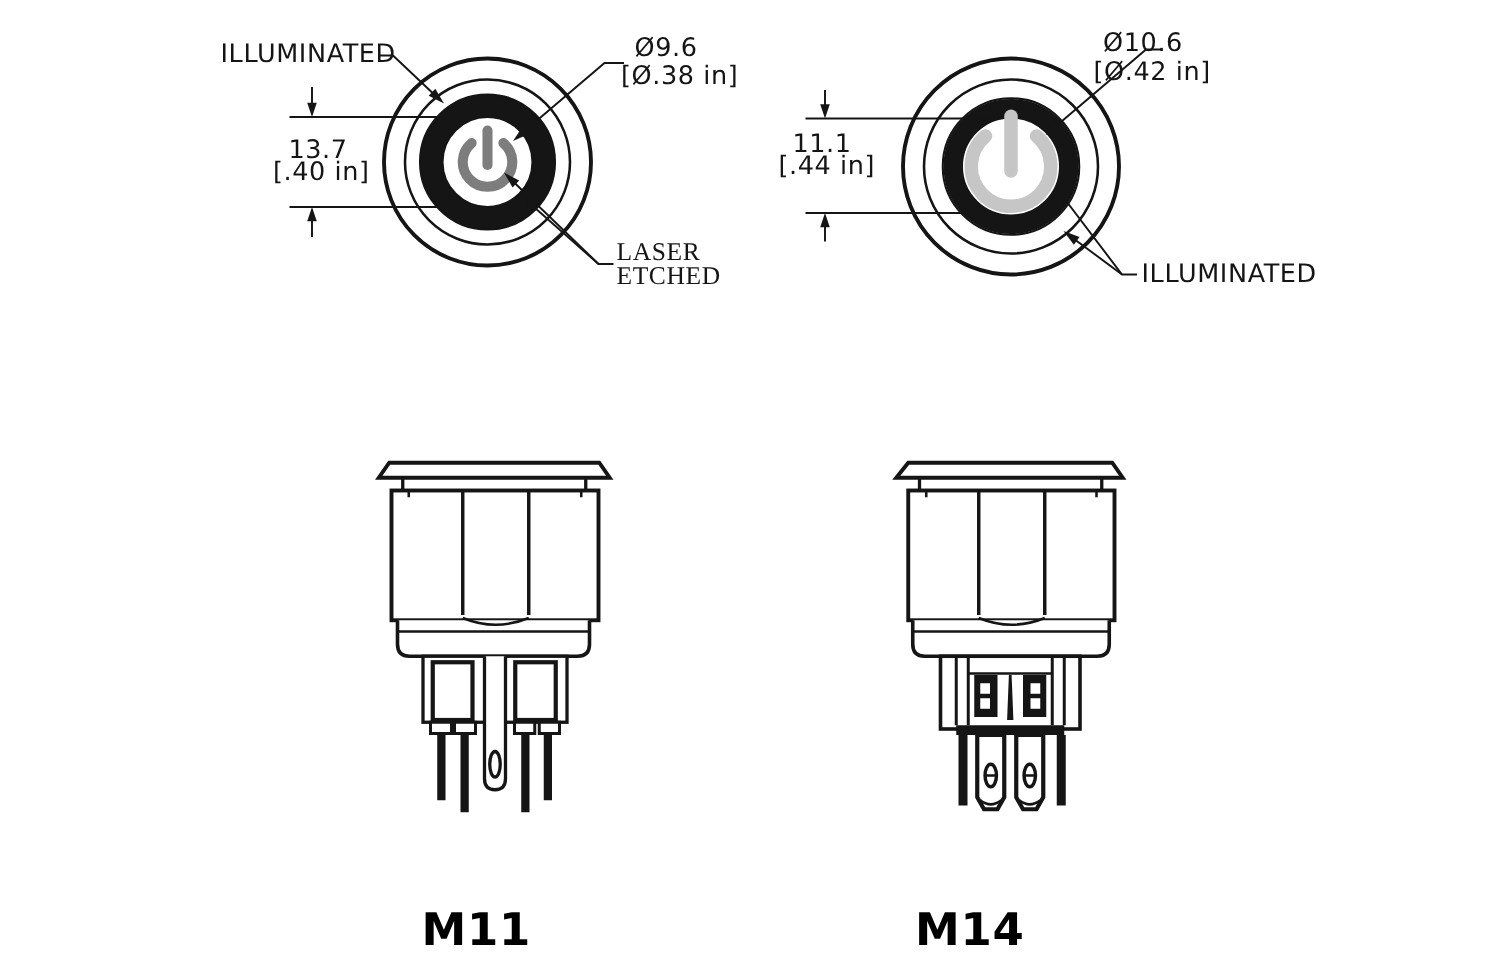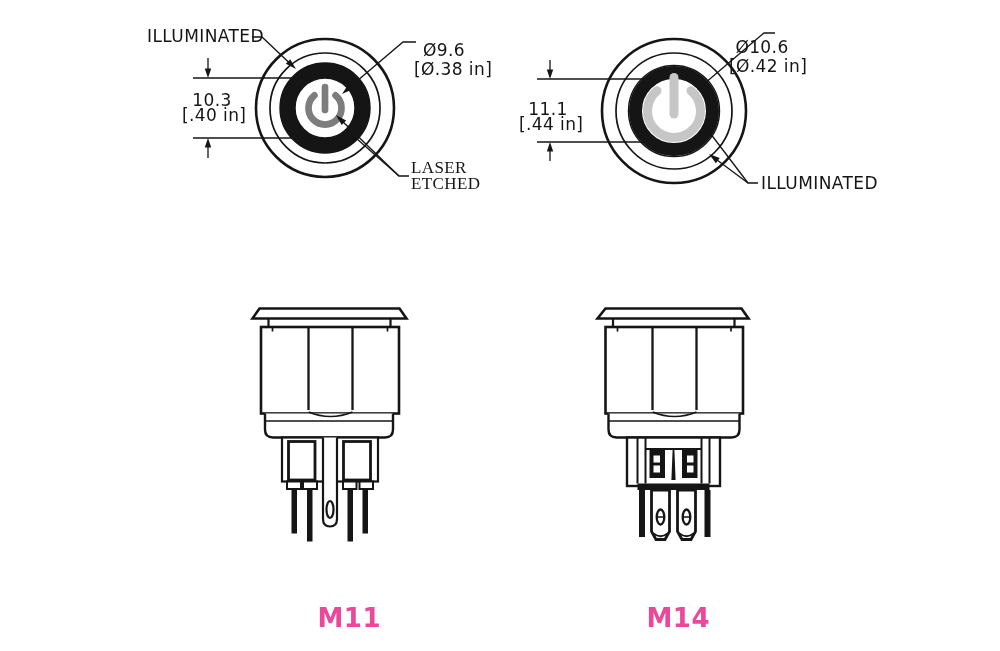--- a/index.html
+++ b/index.html
@@ -9,7 +9,7 @@
   .lbl{position:absolute;font-size:17px;line-height:15px;color:#151515;
        white-space:nowrap;letter-spacing:.4px;}
   .ctr{text-align:center;}
-  .dia{line-height:19px;margin-top:18px;}
+  .dia{line-height:19px;}
   .model{position:absolute;font-size:26px;font-weight:bold;color:#ec4899;
          text-align:right;letter-spacing:.5px;}
   

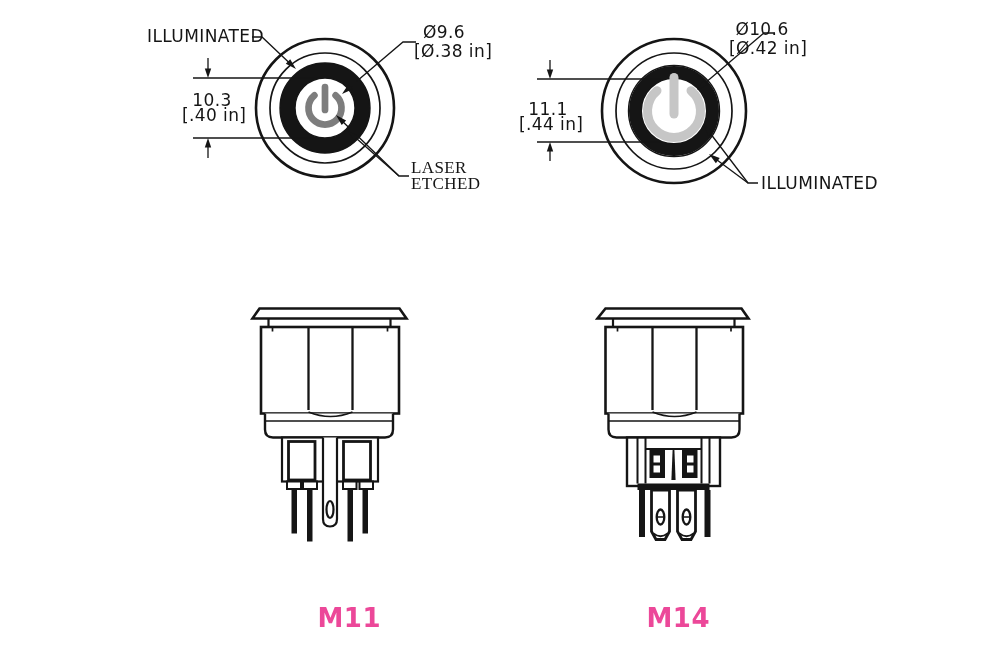--- a/index.html
+++ b/index.html
@@ -160,7 +160,7 @@
   </div>
 
   <div class="lbl ctr" style="left:182px;top:93px;width:60px;">
-    <div>10.3</div>
+    <div>13.7</div>
     <div>[.40 in]</div>
   </div>
 

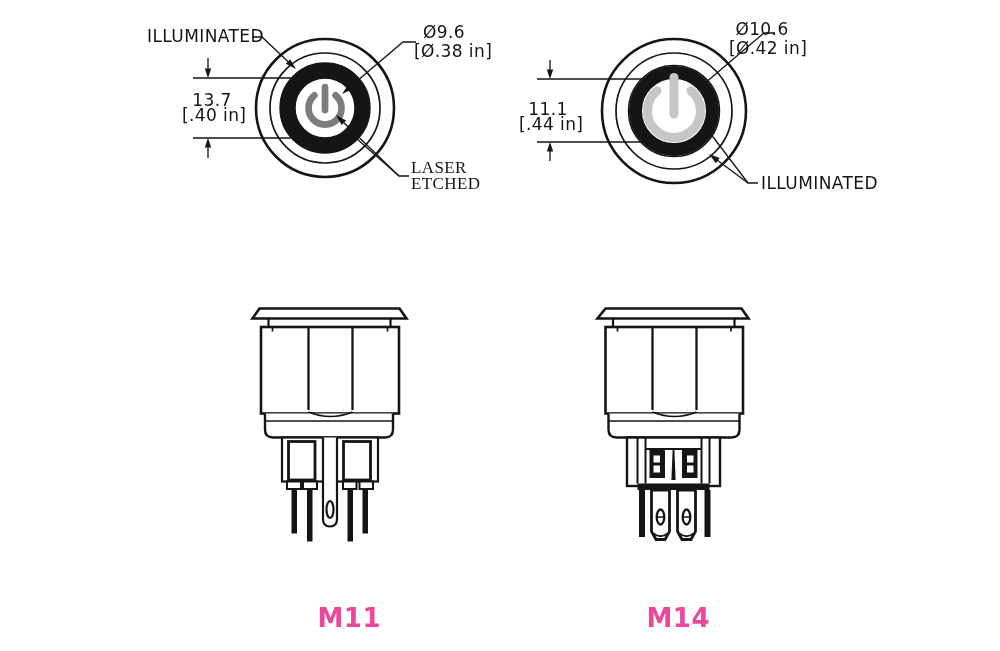--- a/index.html
+++ b/index.html
@@ -174,7 +174,7 @@
     <div>[Ø.42 in]</div>
   </div>
 
-  <div class="lbl ctr" style="left:519px;top:102px;width:58px;">
+  <div class="lbl ctr" style="left:519px;top:89px;width:58px;">
     <div>11.1</div>
     <div>[.44 in]</div>
   </div>

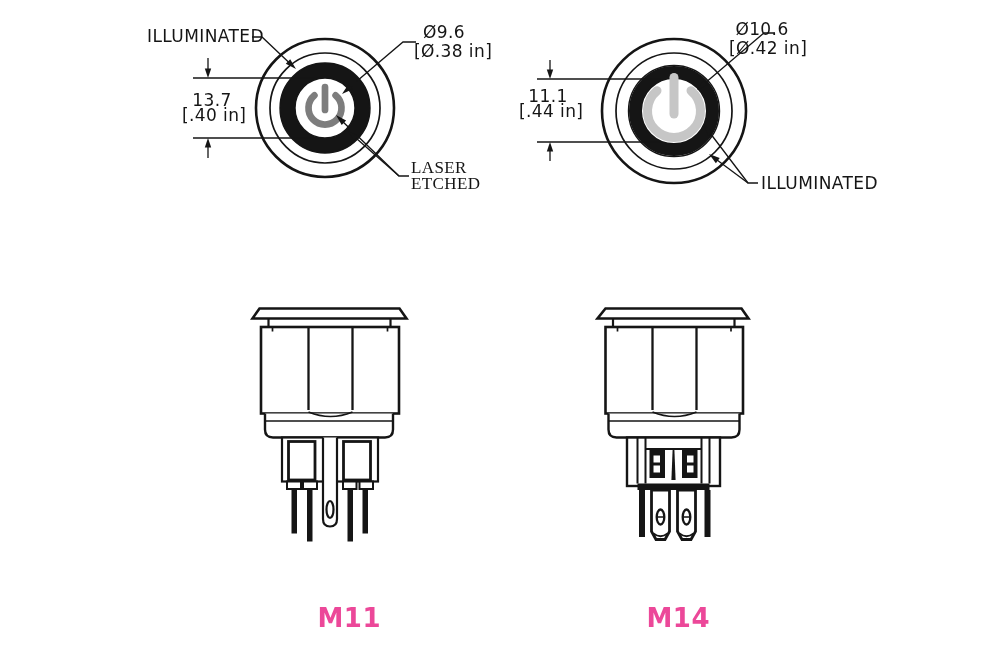--- a/index.html
+++ b/index.html
@@ -10,8 +10,8 @@
        white-space:nowrap;letter-spacing:.4px;}
   .ctr{text-align:center;}
   .dia{line-height:19px;}
-  .model{position:absolute;font-size:26px;font-weight:bold;color:#ec4899;
-         text-align:right;letter-spacing:.5px;}
+  .model{position:absolute;font-size:30px;font-weight:bold;color:#000000;
+         text-align:left;letter-spacing:.5px;}
   
   .k  {fill:none;stroke:#151515;}
   .w  {fill:#ffffff;stroke:#151515;}

